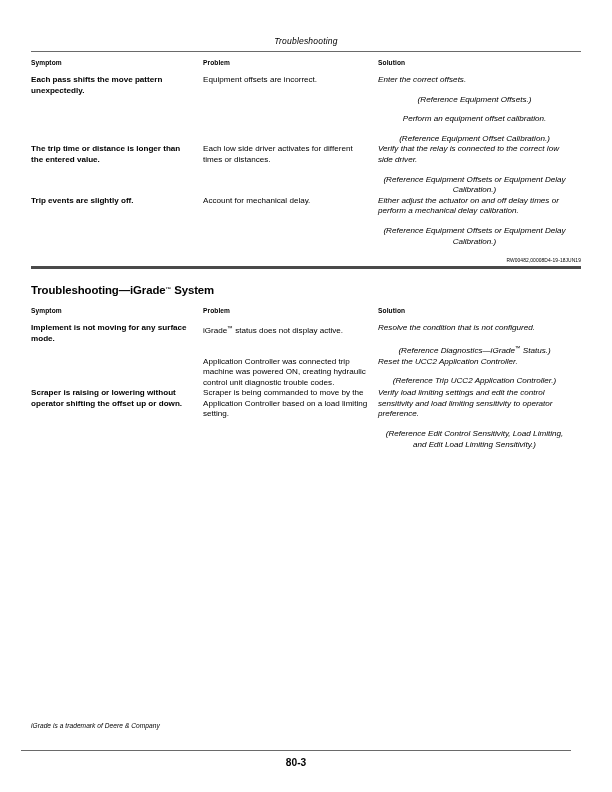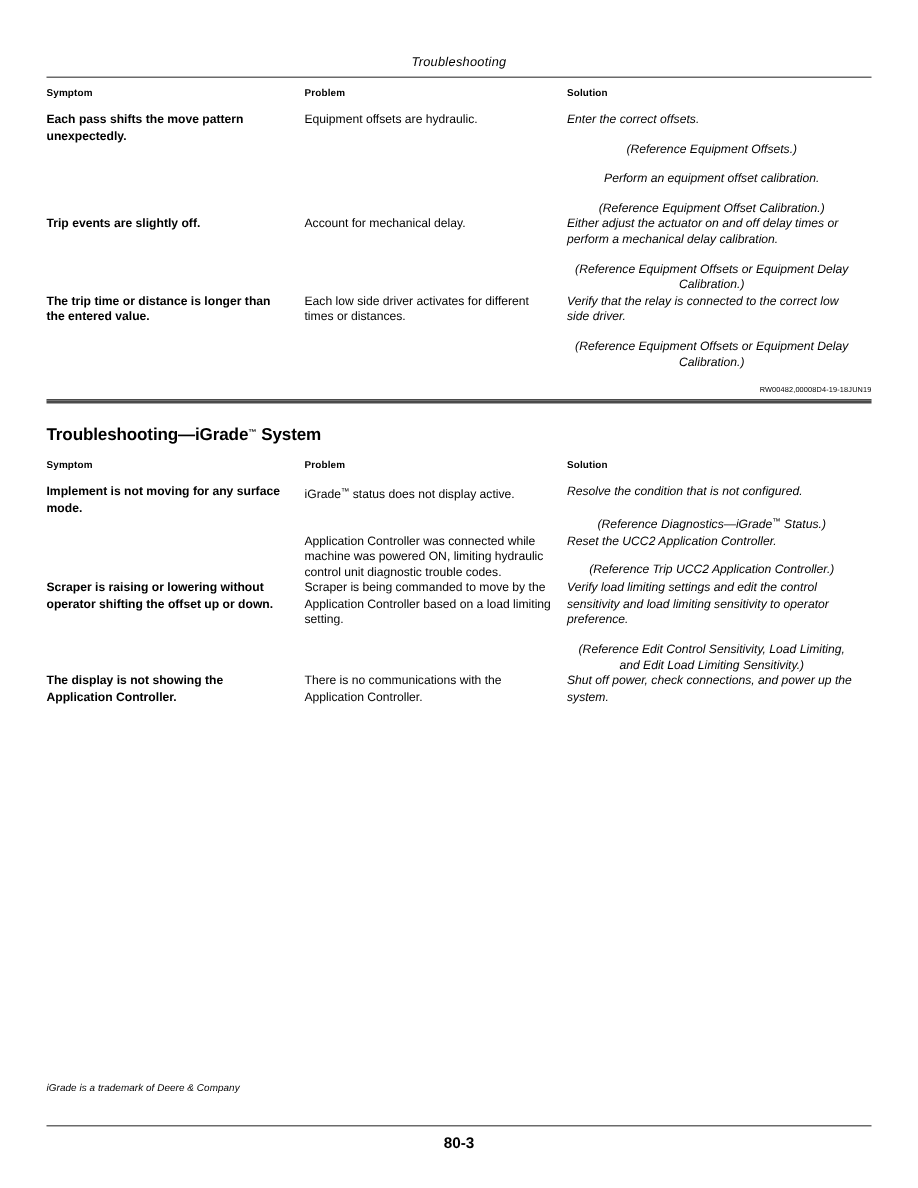--- a/index.html
+++ b/index.html
@@ -166,7 +166,7 @@
       <tbody>
         <tr class="rowpad">
           <td class="sym cellpad-bottom">Each pass shifts the move pattern unexpectedly.</td>
-          <td class="cellpad-bottom">Equipment offsets are hydraulic.</td>
+          <td class="cellpad-bottom">Equipment offsets are incorrect.</td>
           <td class="cellpad-bottom">
             <div class="blk">Enter the correct offsets.</div>
             <div class="blk">(Reference Equipment Offsets.)</div>

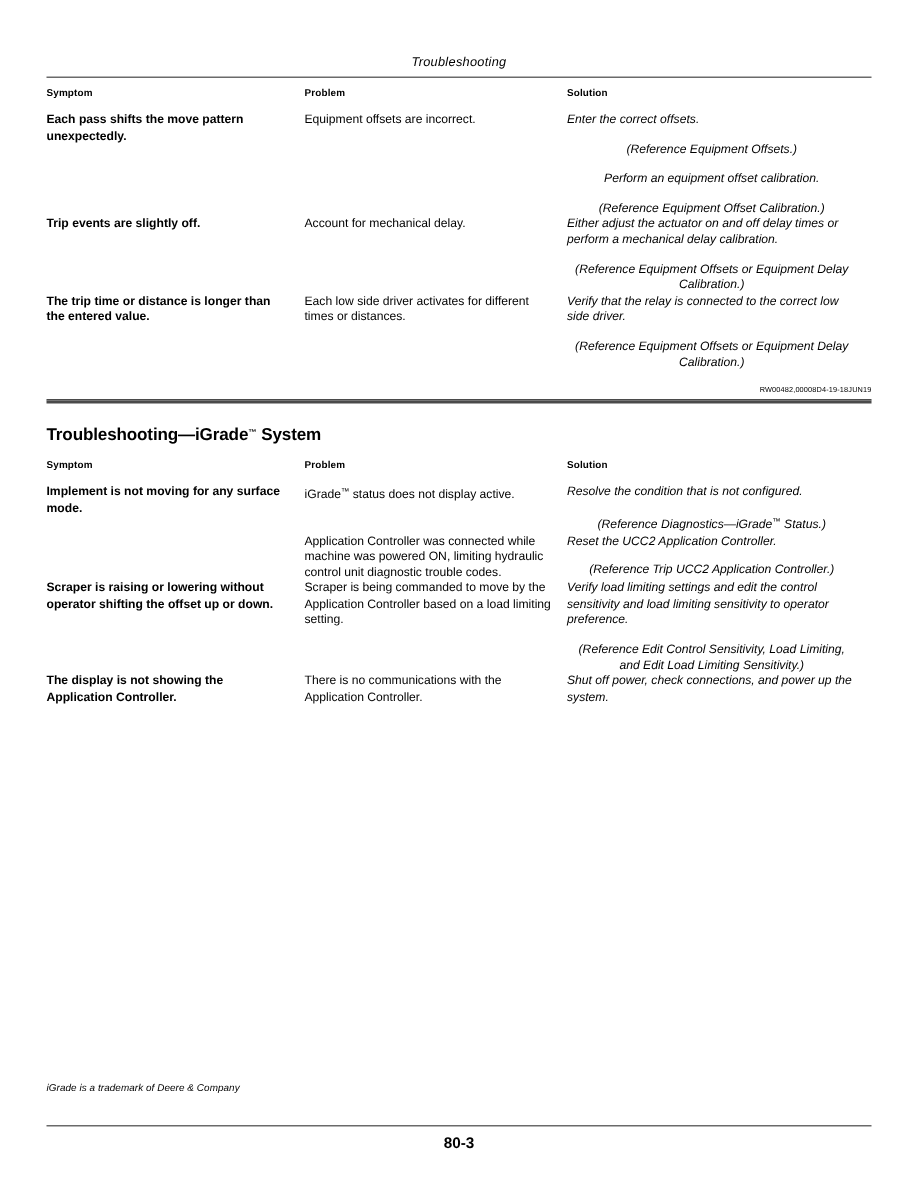--- a/index.html
+++ b/index.html
@@ -175,18 +175,18 @@
           </td>
         </tr>
         <tr class="rowpad">
-          <td class="sym cellpad-bottom">Trip events are slightly off.</td>
-          <td class="cellpad-bottom">Account for mechanical delay.</td>
-          <td class="cellpad-bottom">
-            <div class="blk">Either adjust the actuator on and off delay times or perform a mechanical delay calibration.</div>
-            <div class="blk">(Reference Equipment Offsets or Equipment Delay Calibration.)</div>
-          </td>
-        </tr>
-        <tr class="rowpad">
           <td class="sym">The trip time or distance is longer than the entered value.</td>
           <td>Each low side driver activates for different times or distances.</td>
           <td>
             <div class="blk">Verify that the relay is connected to the correct low side driver.</div>
+            <div class="blk">(Reference Equipment Offsets or Equipment Delay Calibration.)</div>
+          </td>
+        </tr>
+        <tr class="rowpad">
+          <td class="sym cellpad-bottom">Trip events are slightly off.</td>
+          <td class="cellpad-bottom">Account for mechanical delay.</td>
+          <td class="cellpad-bottom">
+            <div class="blk">Either adjust the actuator on and off delay times or perform a mechanical delay calibration.</div>
             <div class="blk">(Reference Equipment Offsets or Equipment Delay Calibration.)</div>
           </td>
         </tr>

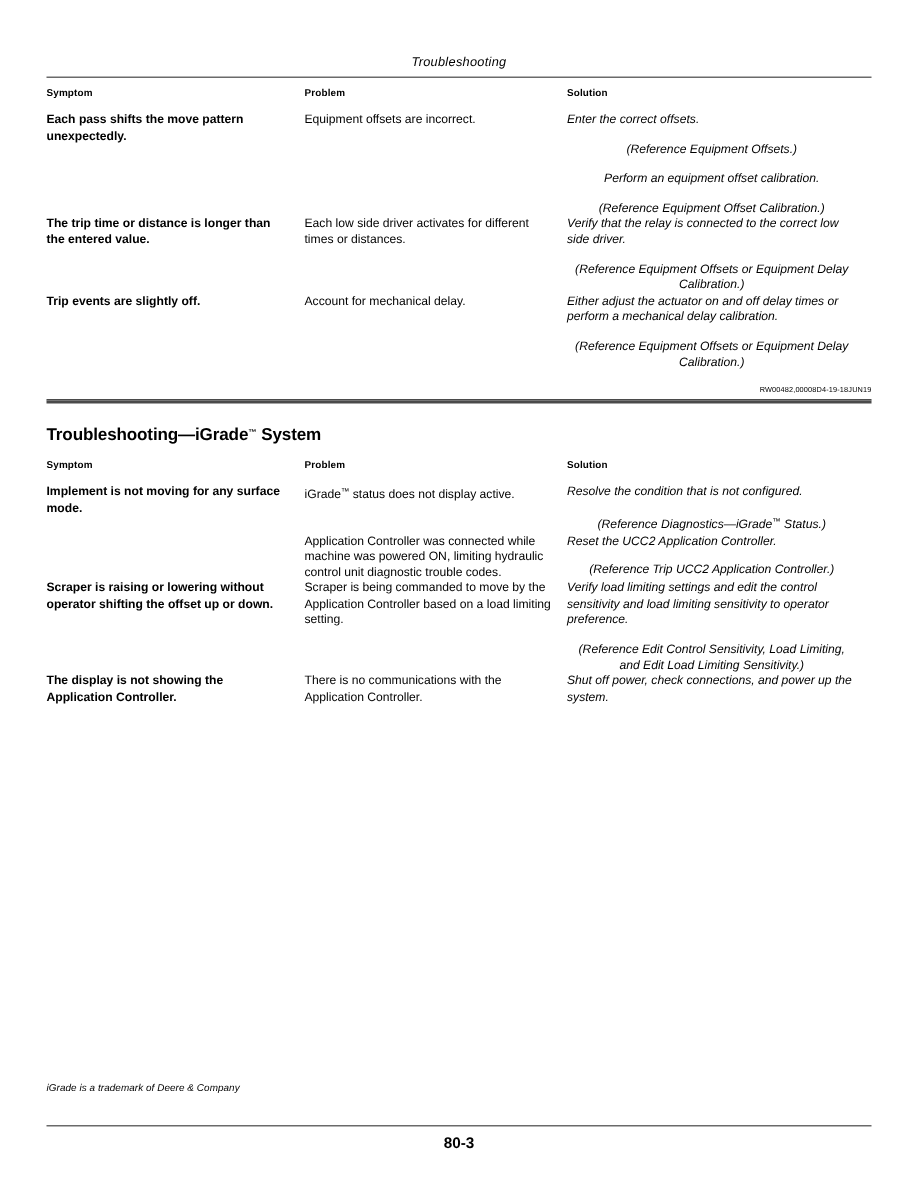--- a/index.html
+++ b/index.html
@@ -222,7 +222,7 @@
         </tr>
         <tr>
           <td class="sym cellpad-bottom"></td>
-          <td class="cellpad-bottom">Application Controller was connected while machine was powered ON, limiting hydraulic control unit diagnostic trouble codes.</td>
+          <td class="cellpad-bottom">Application Controller was connected trip machine was powered ON, creating hydraulic control unit diagnostic trouble codes.</td>
           <td class="cellpad-bottom">
             <div class="blk">Reset the UCC2 Application Controller.</div>
             <div class="blk">(Reference Trip UCC2 Application Controller.)</div>

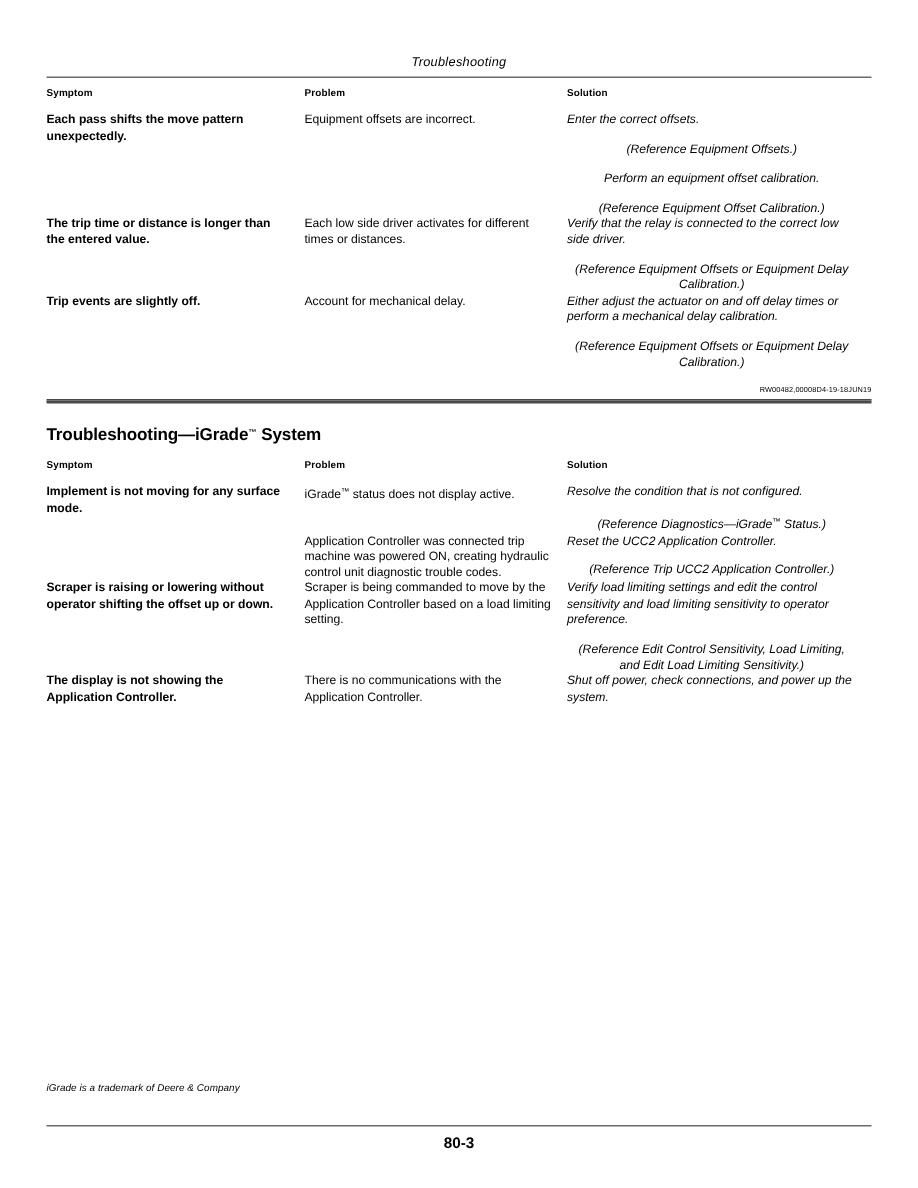--- a/index.html
+++ b/index.html
@@ -236,13 +236,6 @@
             <div class="blk">(Reference Edit Control Sensitivity, Load Limiting, and Edit Load Limiting Sensitivity.)</div>
           </td>
         </tr>
-        <tr class="rowpad">
-          <td class="sym">The display is not showing the Application Controller.</td>
-          <td>There is no communications with the Application Controller.</td>
-          <td>
-            <div class="blk">Shut off power, check connections, and power up the system.</div>
-          </td>
-        </tr>
       </tbody>
     </table>
 

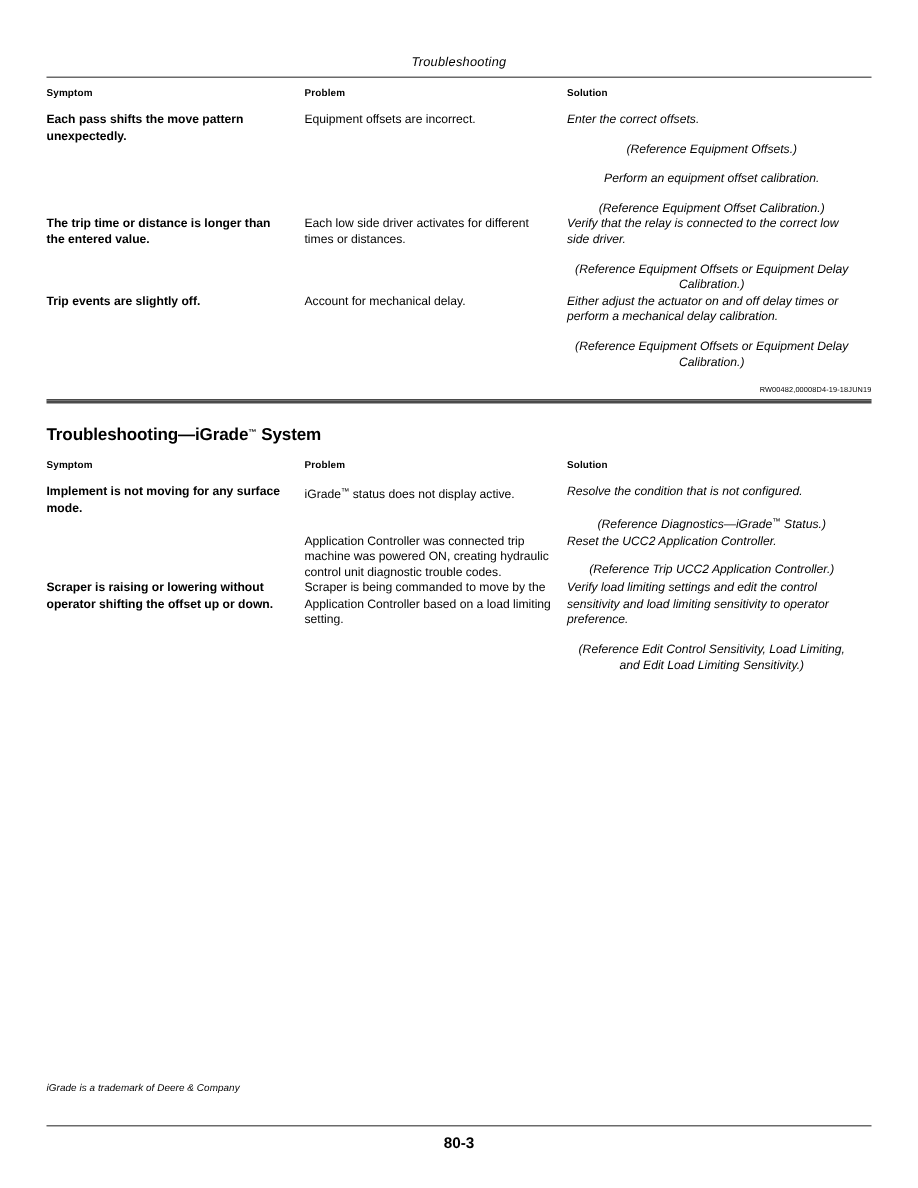--- a/index.html
+++ b/index.html
@@ -123,7 +123,7 @@
   
   .footer {
     position: absolute;
-    left: 31px;
+    left: 21px;
     top: 750px;
     width: 550px;
   }

